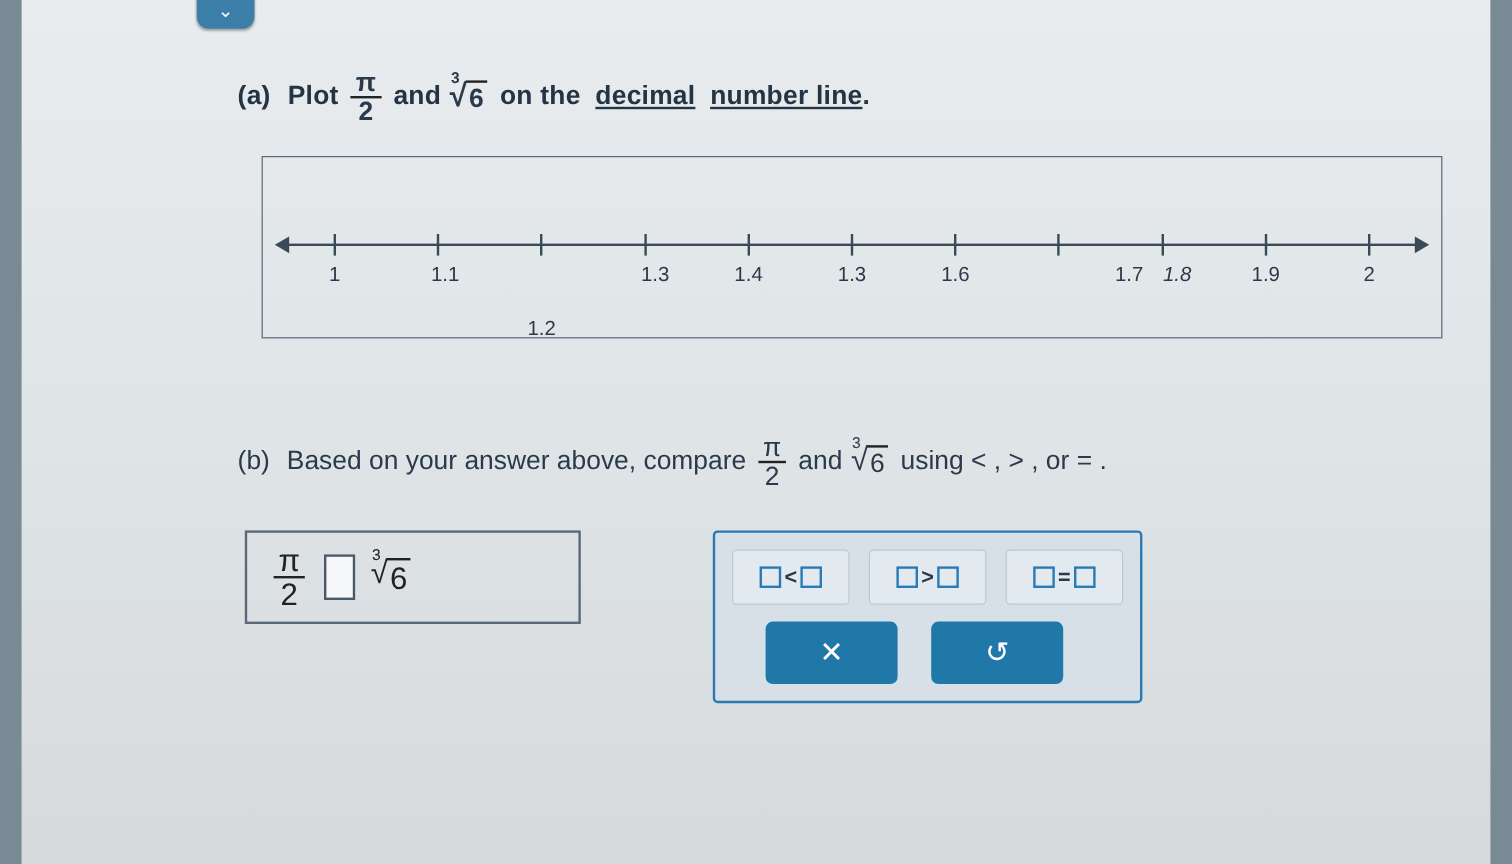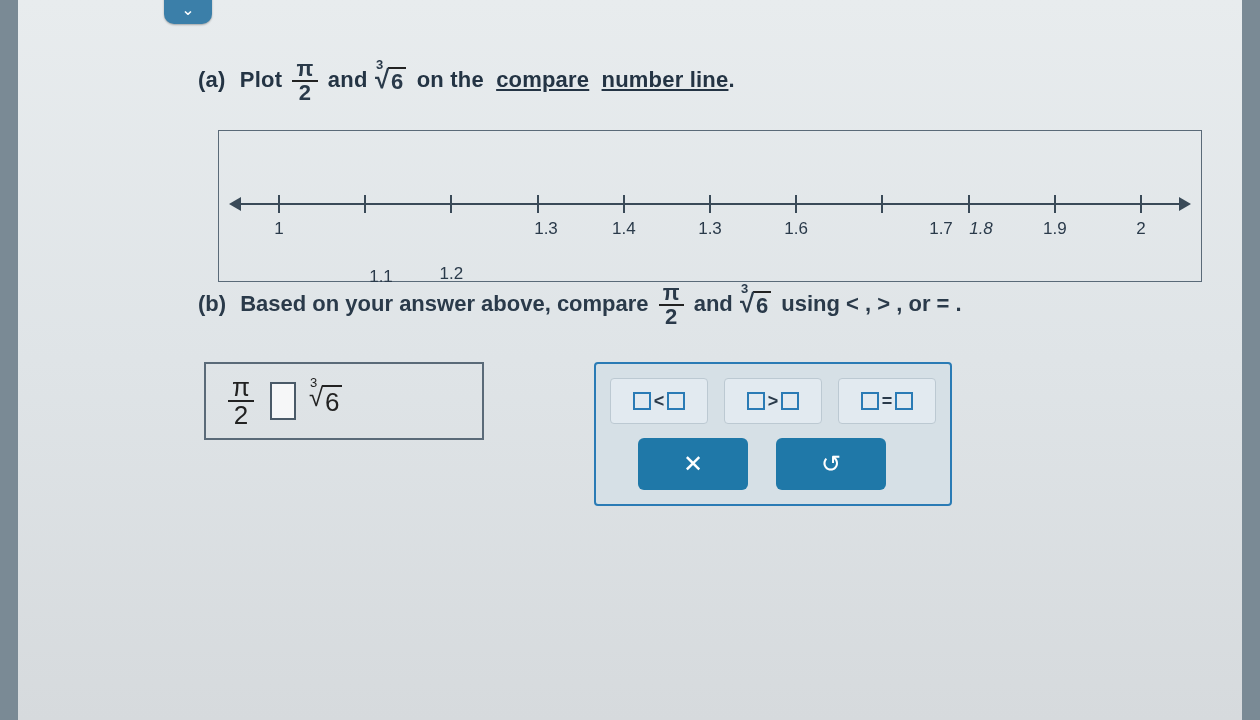--- a/index.html
+++ b/index.html
@@ -58,7 +58,7 @@
         <span class="rad">6</span>
       </span>
       <span class="plain">on the</span>
-      <span class="plain uline" style="margin-left:6px">compare</span>
+      <span class="plain uline" style="margin-left:6px">decimal</span>
       <span class="plain uline" style="margin-left:6px">number line</span><span class="plain">.</span>
     </div>
 

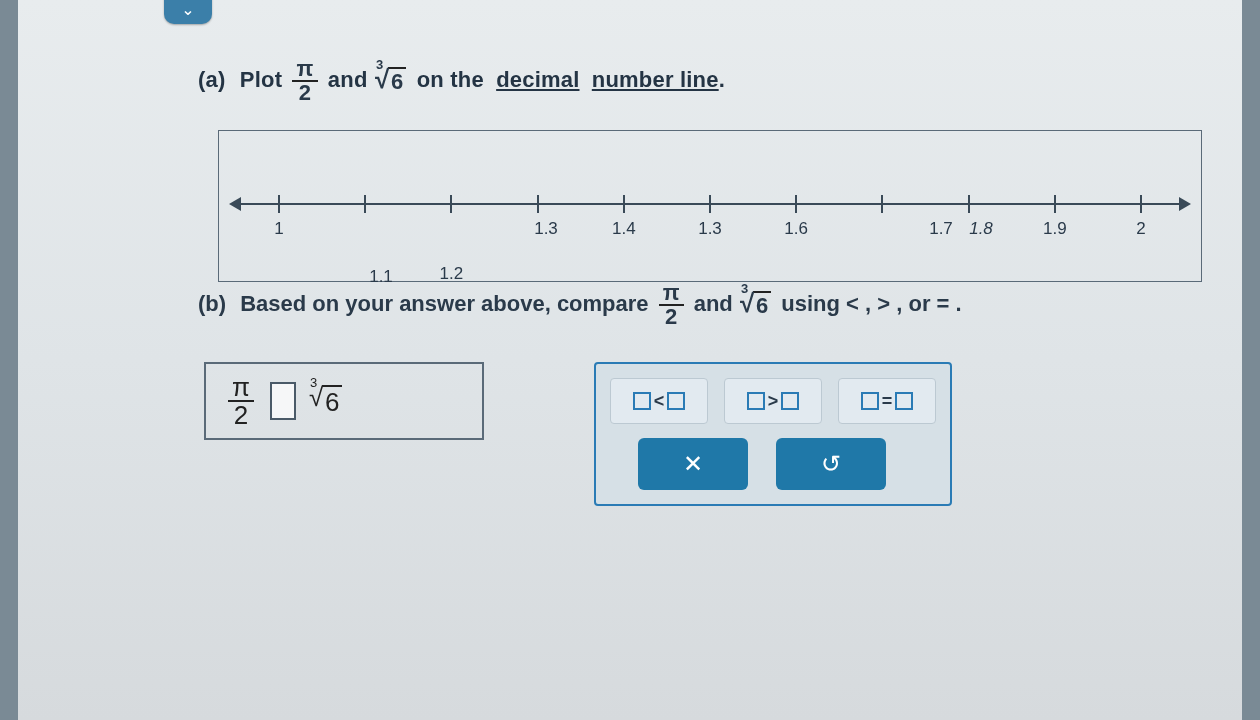--- a/index.html
+++ b/index.html
@@ -71,7 +71,7 @@
           <div class="tick" style="left: 59px;"></div>
           <div class="tlabel" style="left: 60px;">1</div>
           <div class="tick" style="left: 145.2px;"></div>
-          <div class="tlabel" style="left: 162px; margin-top: 48px;">1.1</div>
+          <div class="tlabel" style="left: 152px;">1.1</div>
           <div class="tick" style="left: 231.4px;"></div>
           <div class="tlabel" style="left: 232.4px; margin-top: 45px;">1.2</div>
           <div class="tick" style="left: 317.6px;"></div>

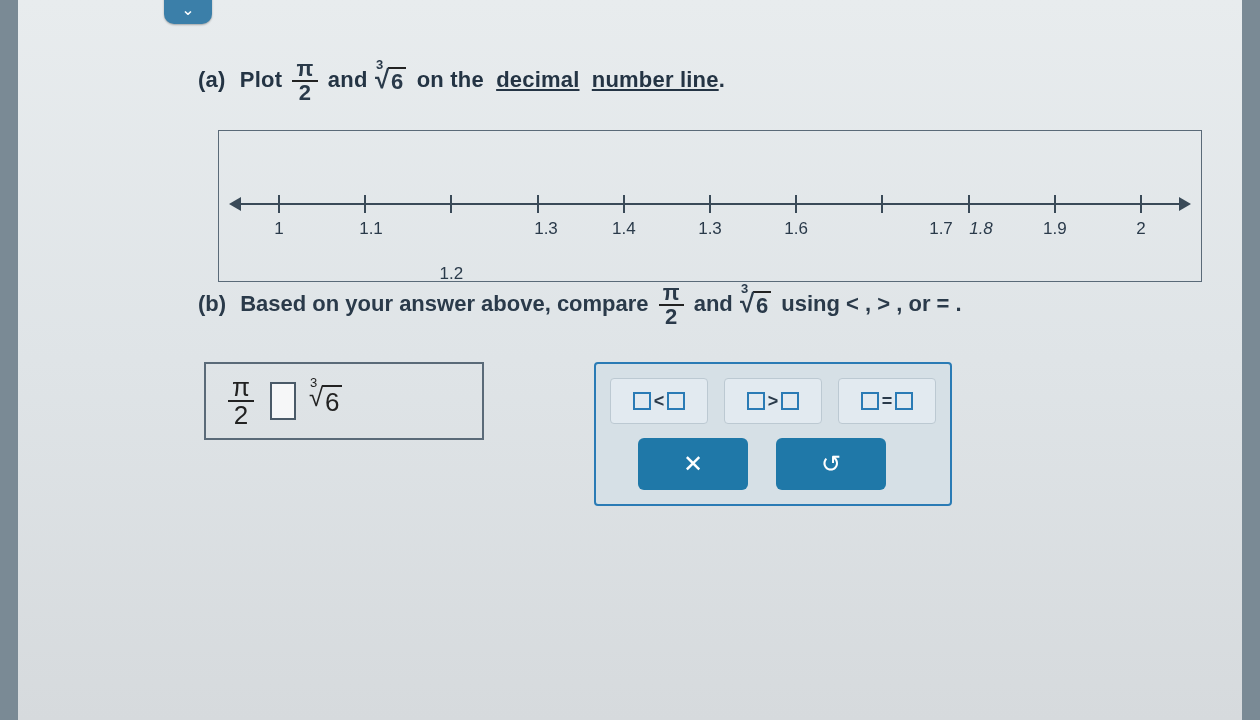--- a/index.html
+++ b/index.html
@@ -24,7 +24,7 @@
   .arrowR{right:10px;border-left:12px solid #3a4a58}
   .tick{position:absolute;top:64px;width:2px;height:18px;background:#3a4a58}
   .tlabel{position:absolute;top:88px;font-size:17px;color:#2a3a4a;transform:translateX(-50%)}
-  .partb{font-size:22px;color:#2a3a4a;font-weight:700}
+  .partb{margin-top:80px;font-size:22px;color:#2a3a4a;font-weight:400}
   .ansrow{margin-top:34px;display:flex;align-items:flex-start;gap:110px;margin-left:6px}
   .ansbox{border:2px solid #5a6a78;padding:10px 28px 10px 18px;display:flex;align-items:center;gap:12px;font-size:26px;color:#222;min-width:230px;height:54px}
   .slot{display:inline-block;width:22px;height:34px;border:2px solid #4a5a68;background:#f6f7f8}

